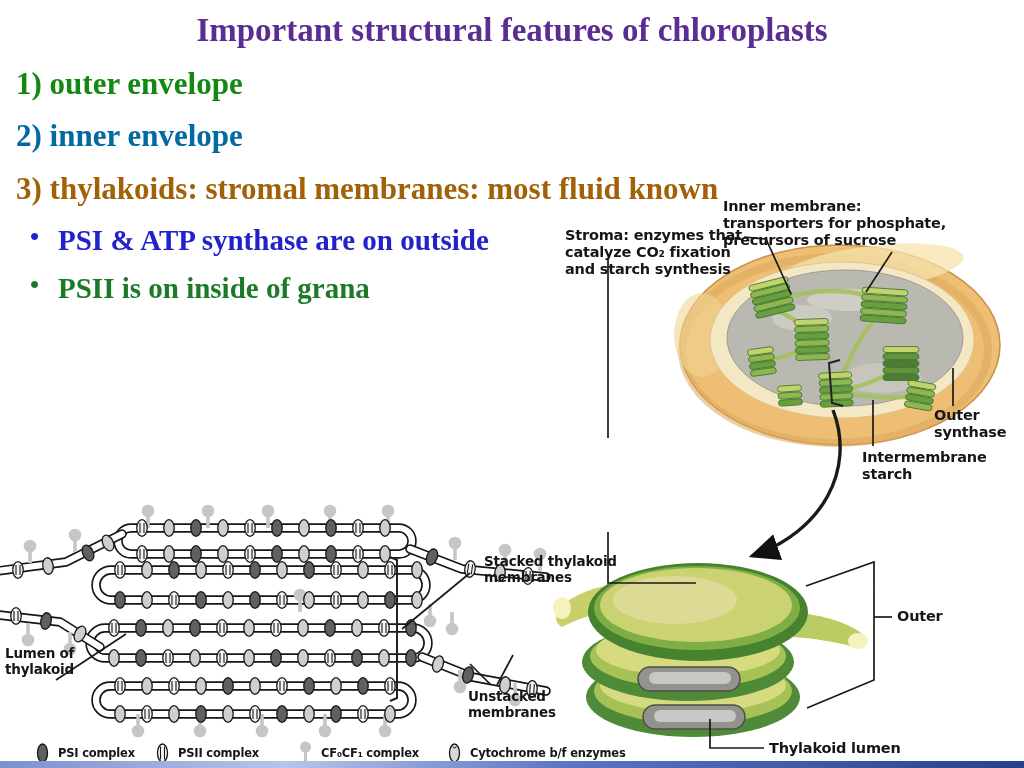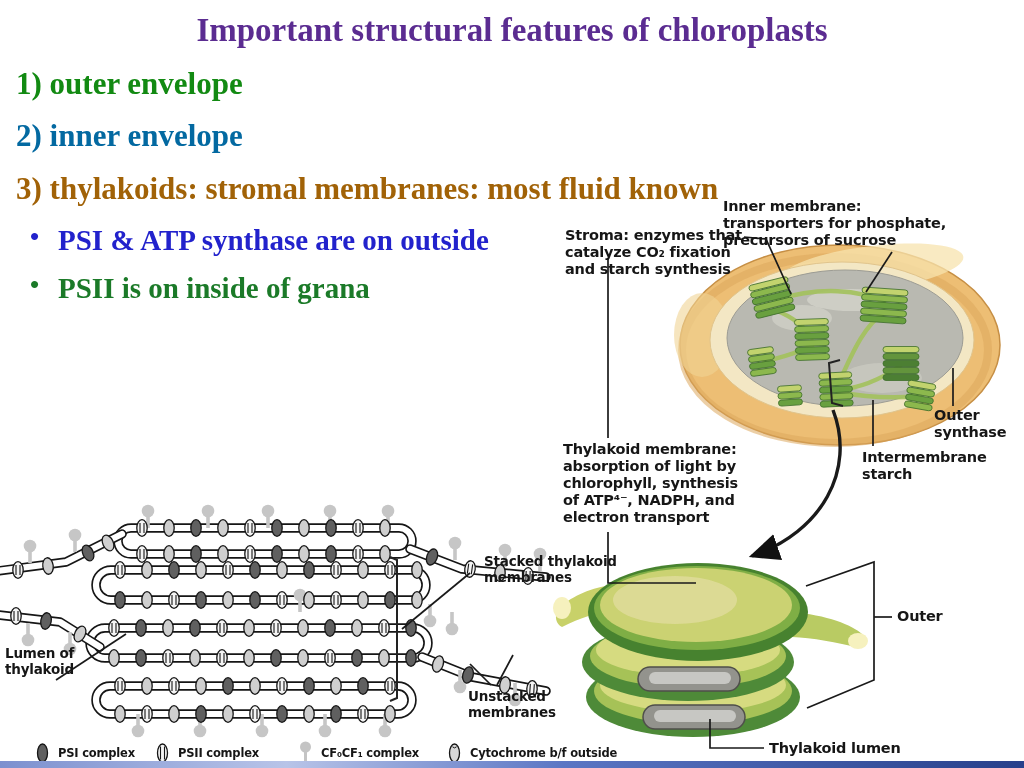--- a/index.html
+++ b/index.html
@@ -606,11 +606,6 @@
 synthase</div>
   <div class="lbl" style="left:862px;top:449px">Intermembrane
 starch</div>
-  <div class="lbl" style="left:563px;top:441px">Thylakoid membrane:
-absorption of light by
-chlorophyll, synthesis
-of ATP⁴⁻, NADPH, and
-electron transport</div>
   <div class="lbl" style="left:897px;top:608px">Outer</div>
   <div class="lbl" style="left:769px;top:740px">Thylakoid lumen</div>
   <div class="lbl small" style="left:5px;top:645px">Lumen of

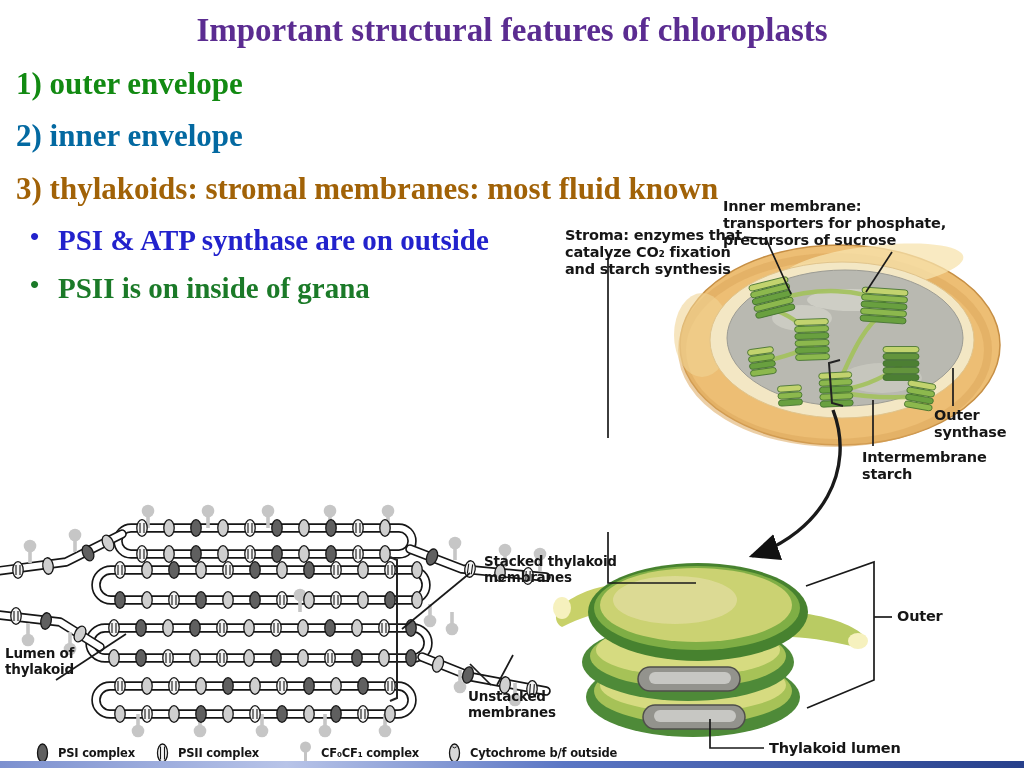--- a/index.html
+++ b/index.html
@@ -641,7 +641,7 @@
         <ellipse cx="6.5" cy="11" rx="5" ry="9" fill="#d8d8d8" stroke="#161616" stroke-width="1.3"></ellipse>
         <path d="M4.5,4.8 Q6.5,7 8.5,4.8" stroke="#161616" stroke-width="1" fill="none"></path>
       </svg>
-      <span class="ltext">Cytochrome b/f outside</span>
+      <span class="ltext">Cytochrome b/f enzymes</span>
     </div>
   </div>
 

